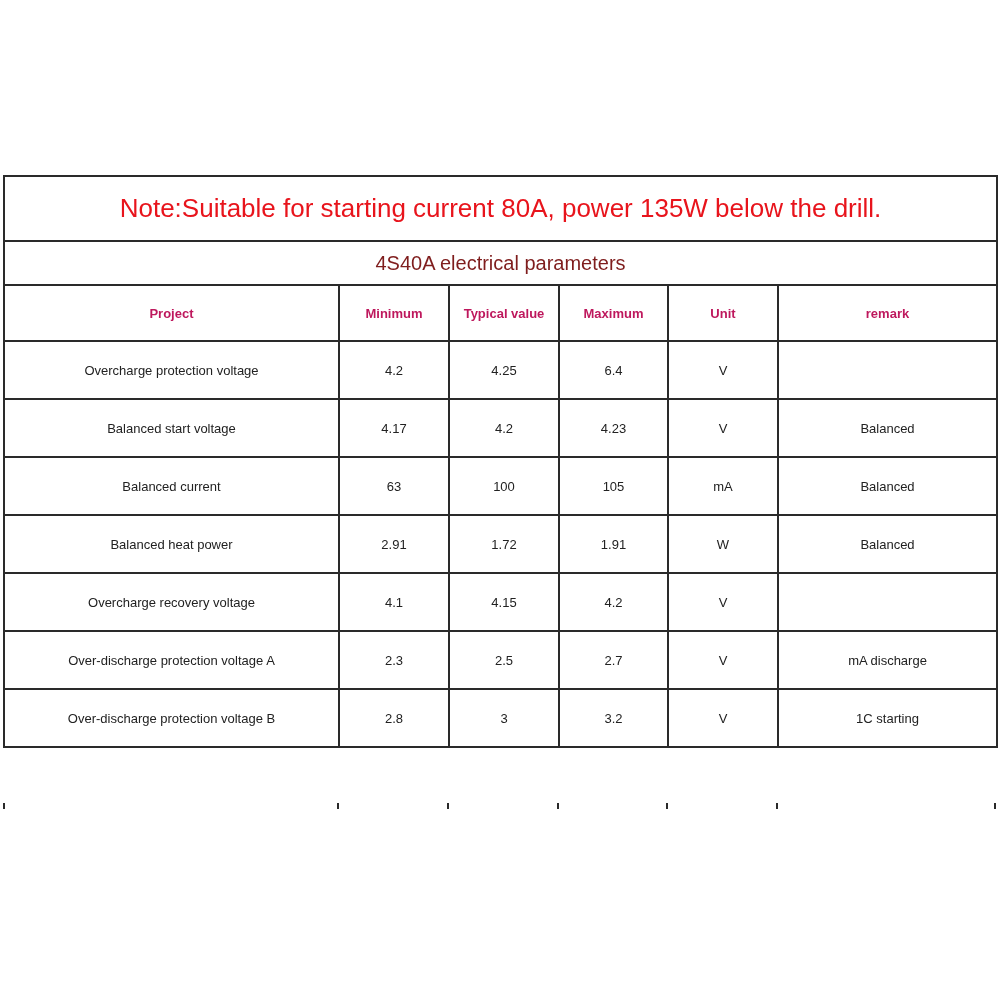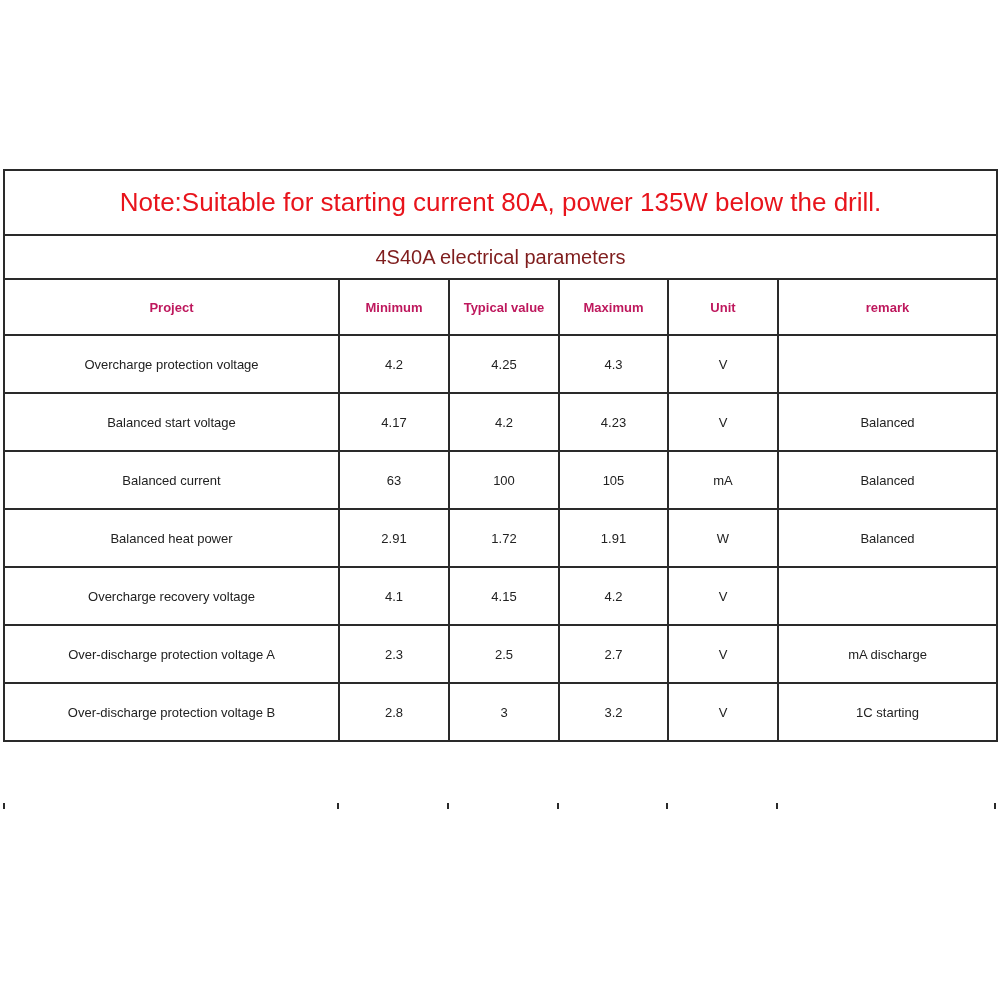--- a/index.html
+++ b/index.html
@@ -18,7 +18,7 @@
     .sheet {
       position: absolute;
       left: 3px;
-      top: 169px;
+      top: 175px;
       width: 993px;
     }
     table.params {

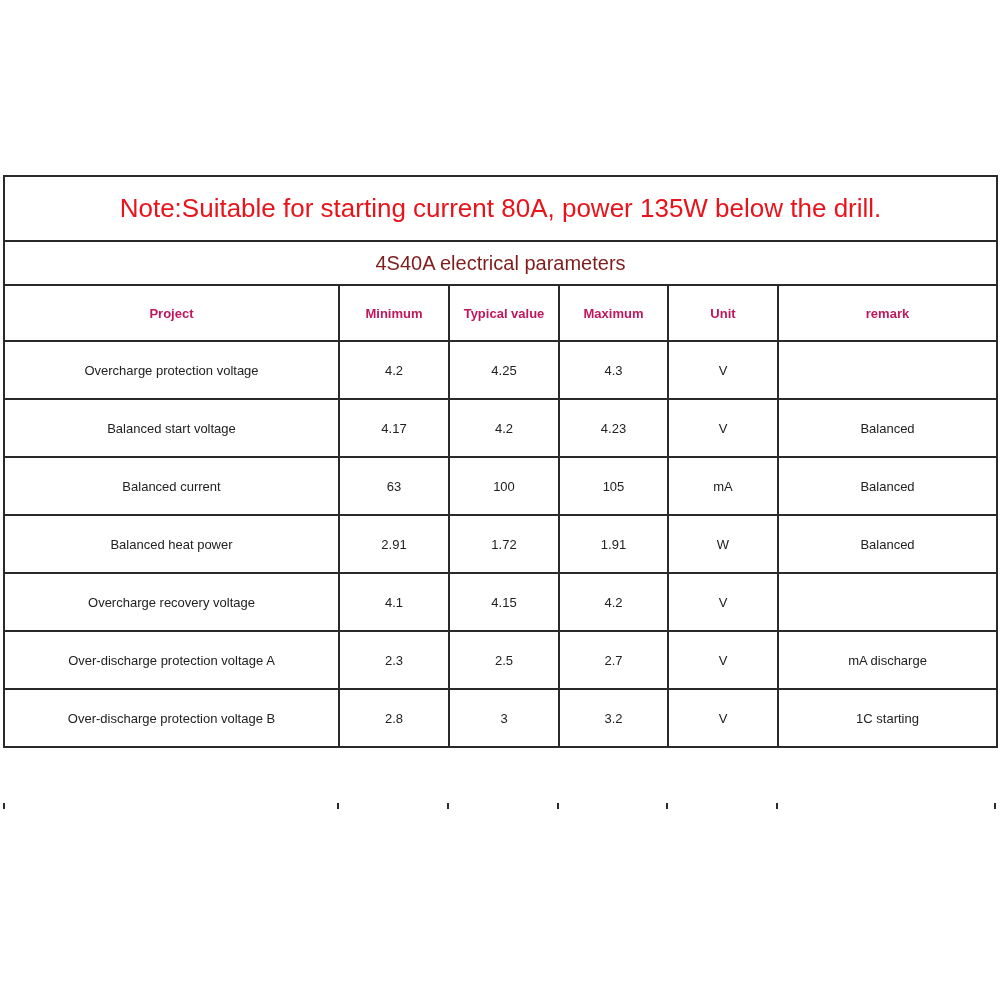--- a/index.html
+++ b/index.html
@@ -98,7 +98,7 @@
         <td>Overcharge protection voltage</td>
         <td>4.2</td>
         <td>4.25</td>
-        <td>4.3</td>
+        <td>6.4</td>
         <td>V</td>
         <td></td>
       </tr>

